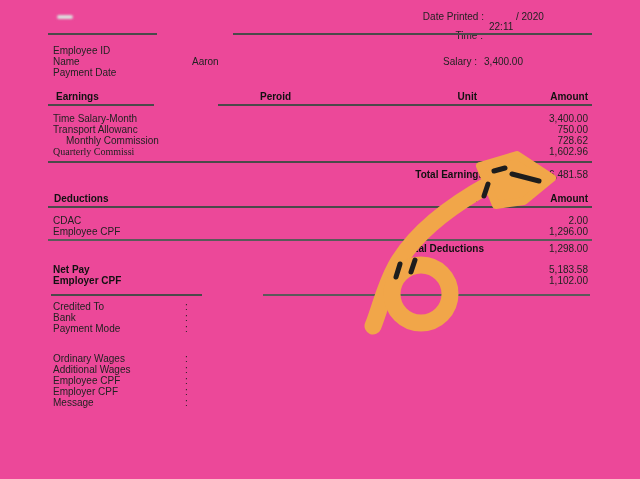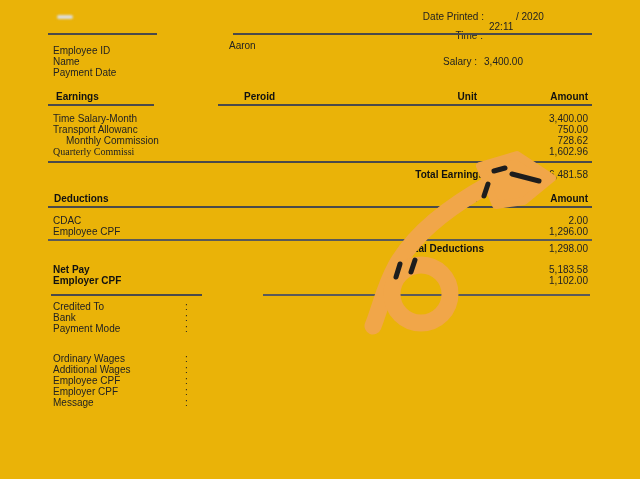--- a/index.html
+++ b/index.html
@@ -4,7 +4,7 @@
 <style>
   html,body { margin:0; padding:0; background:#fff; }
   .page {
-    position:relative; width:640px; height:479px; background:#eab308;
+    position:relative; width:640px; height:479px; background:#ec4899;
     font-family:"Liberation Sans", sans-serif; font-size:10px; color:#222;
     overflow:hidden;
   }

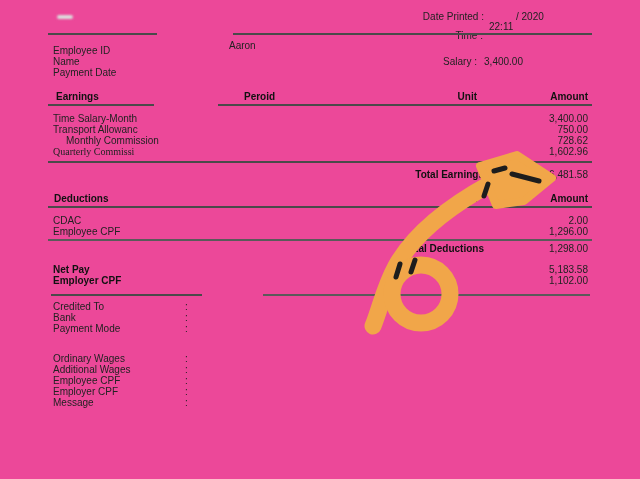--- a/index.html
+++ b/index.html
@@ -33,7 +33,7 @@
 
   <div class="t" style="left:53px; top:45px;">Employee ID</div>
   <div class="t" style="left:53px; top:56px;">Name</div>
-  <div class="t" style="left:192px; top:40px;margin-left:37px;">Aaron</div>
+  <div class="t" style="left:192px; top:56px;">Aaron</div>
   <div class="t" style="left:53px; top:67px;">Payment Date</div>
   <div class="t ra" style="left:377px; top:56px; width:100px;">Salary :</div>
   <div class="t ra" style="left:423px; top:56px; width:100px;">3,400.00</div>

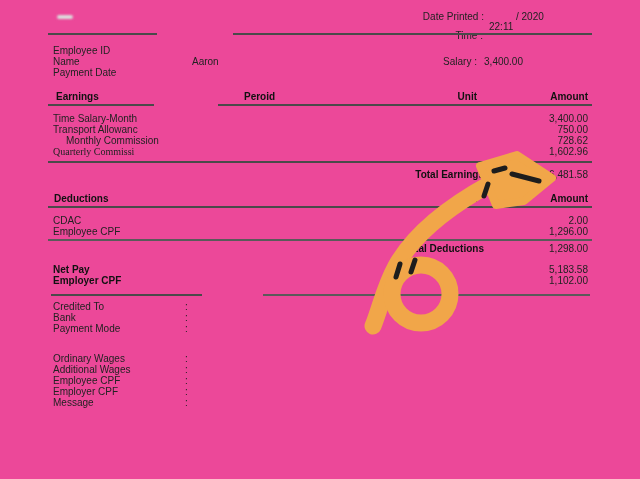--- a/index.html
+++ b/index.html
@@ -39,7 +39,7 @@
   <div class="t ra" style="left:423px; top:56px; width:100px;">3,400.00</div>
 
   <div class="t b" style="left:56px; top:91px;">Earnings</div>
-  <div class="t b" style="left:244px; top:91px;">Peroid</div>
+  <div class="t b" style="left:260px; top:91px;">Peroid</div>
   <div class="t b ra" style="left:377px; top:91px; width:100px;">Unit</div>
   <div class="t b ra" style="left:488px; top:91px; width:100px;">Amount</div>
   <div class="line" style="left:48px; top:104px; width:106px;"></div>

